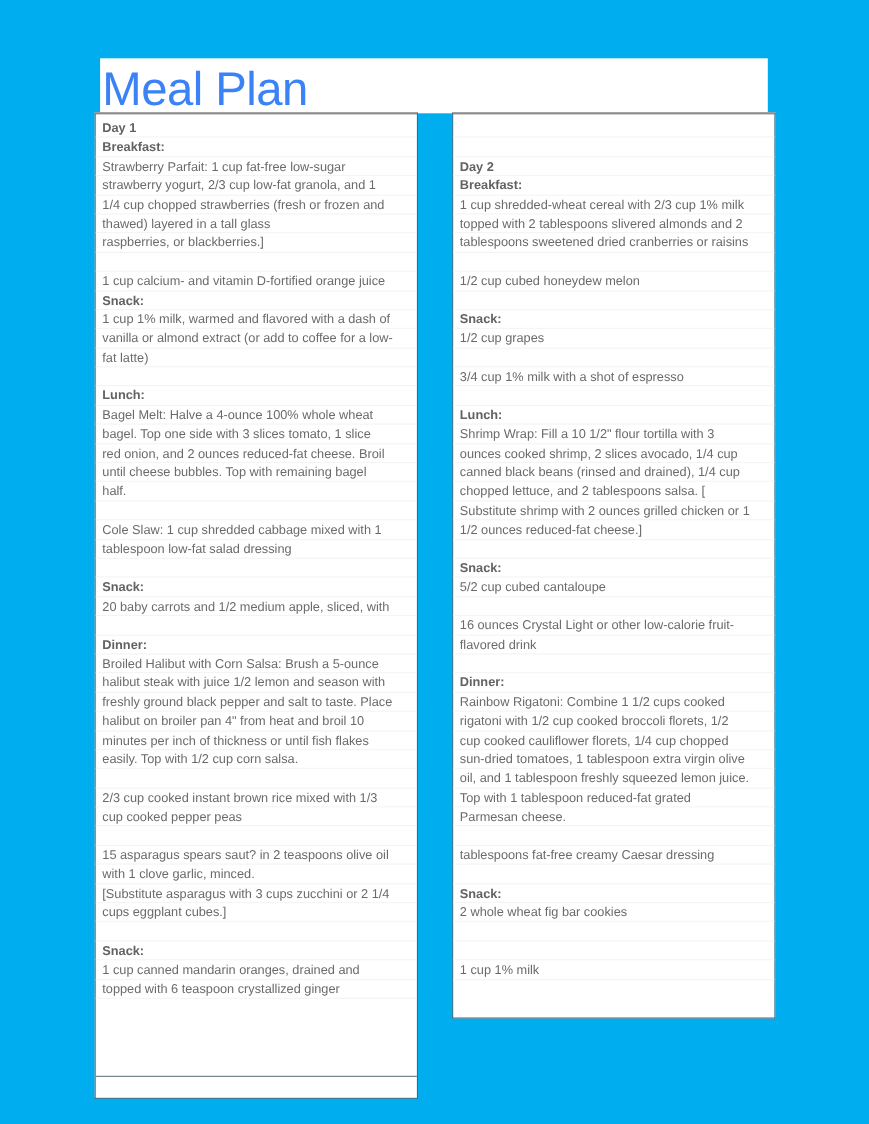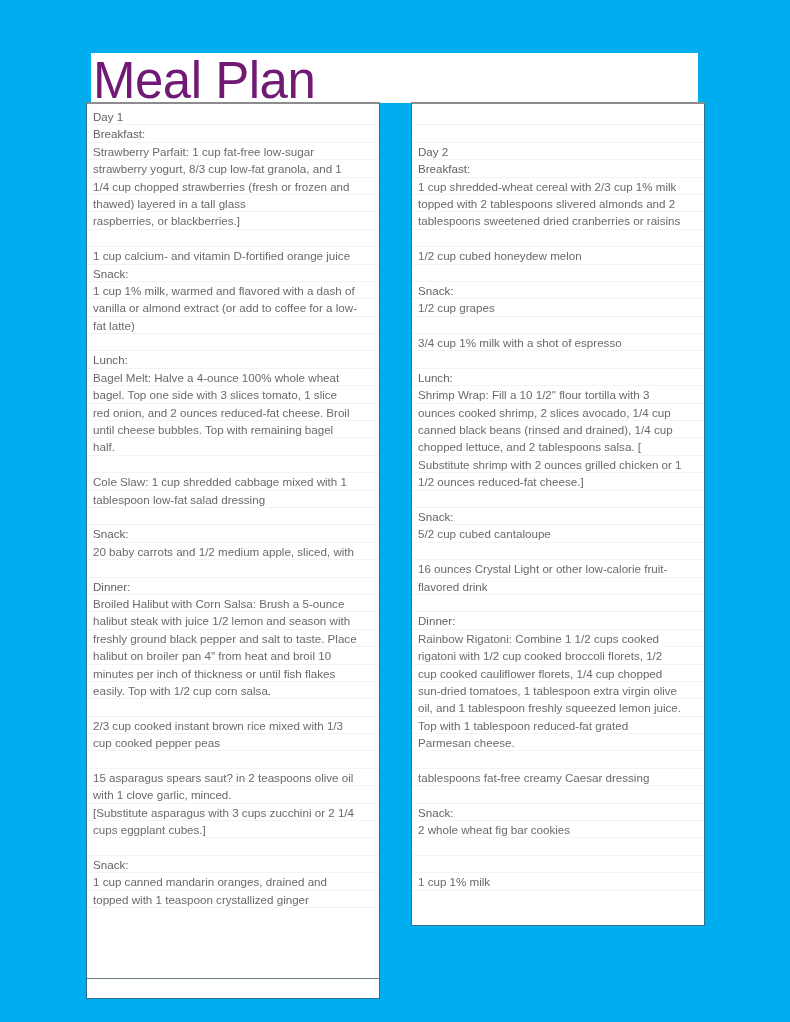--- a/index.html
+++ b/index.html
@@ -22,9 +22,9 @@
     left: 2px; top: 3px;
     font-family: "Liberation Sans", sans-serif;
     font-weight: normal;
-    font-size: 51px;
+    font-size: 43px;
     line-height: 50px;
-    color: #701a75;
+    color: #3b82f6;
     letter-spacing: -0.5px;
   }
   .panel {

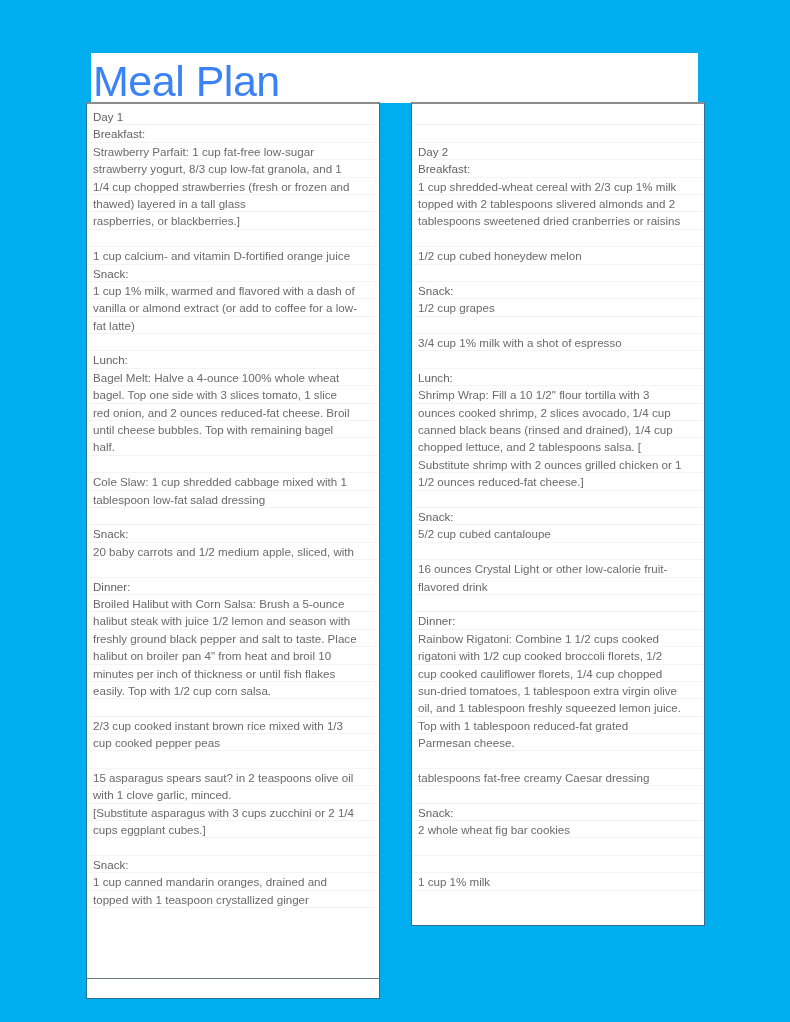--- a/index.html
+++ b/index.html
@@ -47,7 +47,7 @@
     border-bottom: 1px solid #f4f4f0;
     box-sizing: border-box;
   }
-  .row.head { font-weight: normal; color: #626262; }
+  .row.head { font-weight: bold; color: #626262; }
   .panel.day1 .footer-line {
     position: absolute; left: 0; right: 0; top: 874px;
     border-top: 1px solid #6a7a82;

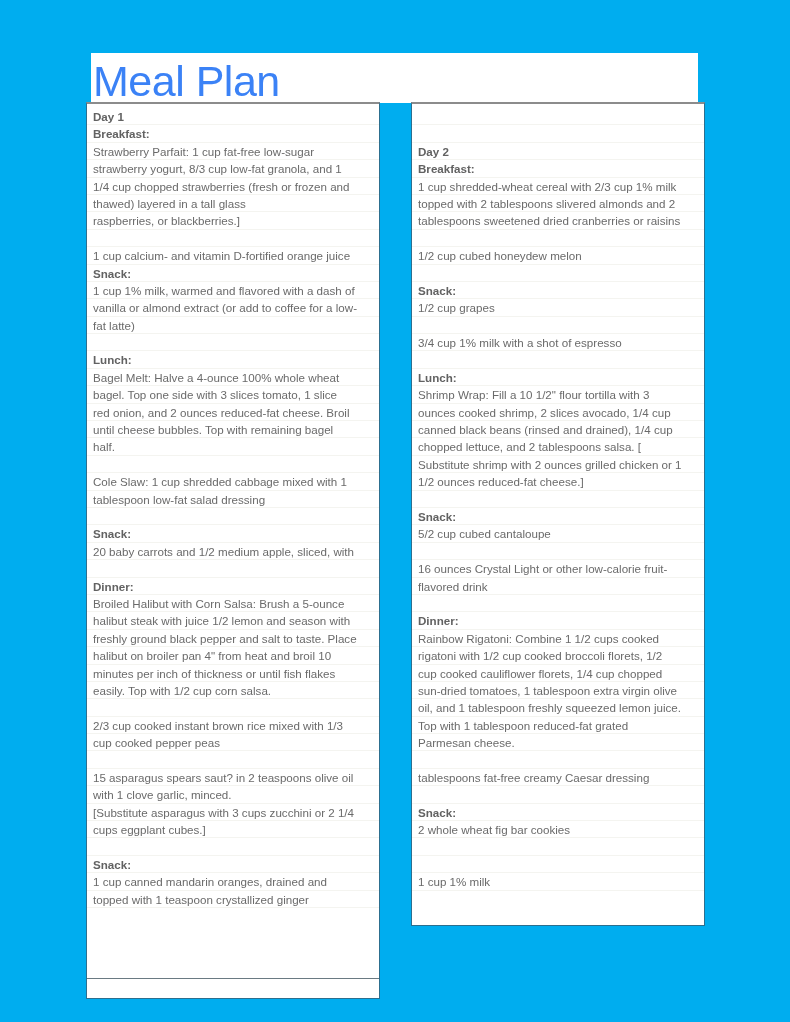--- a/index.html
+++ b/index.html
@@ -65,7 +65,7 @@
       <div class="row head">Day 1</div>
       <div class="row head">Breakfast:</div>
       <div class="row">Strawberry Parfait: 1 cup fat-free low-sugar</div>
-      <div class="row">strawberry yogurt, 8/3 cup low-fat granola, and 1</div>
+      <div class="row">strawberry yogurt, 2/3 cup low-fat granola, and 1</div>
       <div class="row">1/4 cup chopped strawberries (fresh or frozen and</div>
       <div class="row">thawed) layered in a tall glass</div>
       <div class="row">raspberries, or blackberries.]</div>

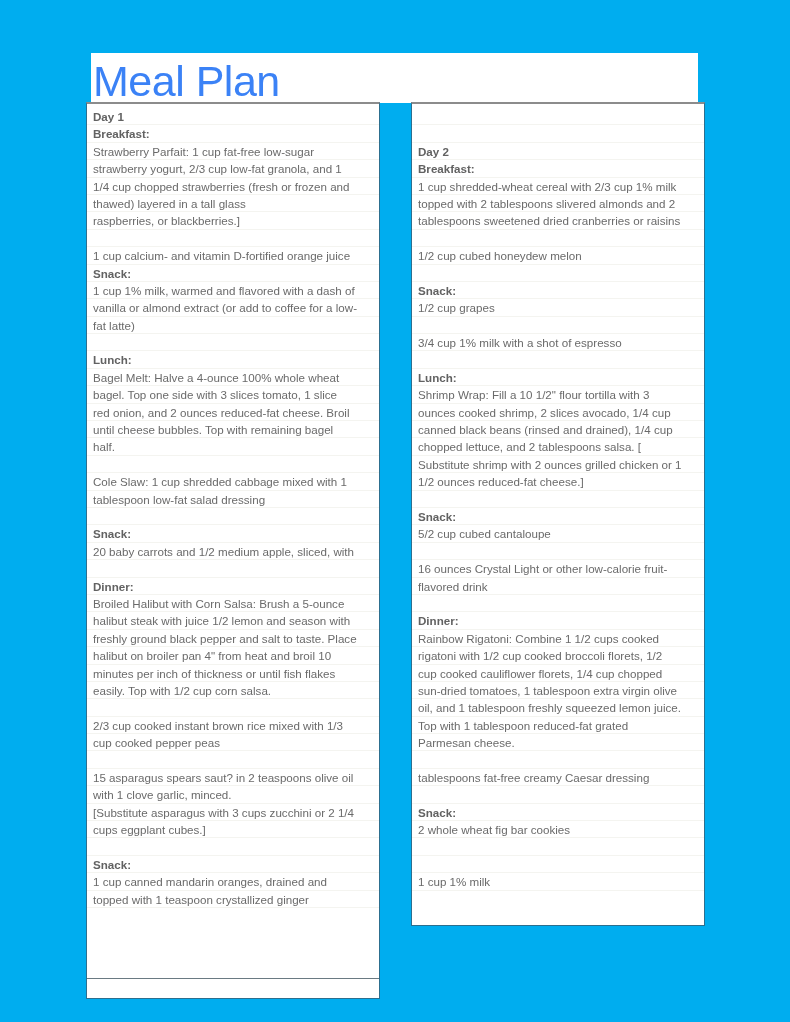--- a/index.html
+++ b/index.html
@@ -107,7 +107,7 @@
       <div class="row"></div>
       <div class="row head">Snack:</div>
       <div class="row">1 cup canned mandarin oranges, drained and</div>
-      <div class="row">topped with 1 teaspoon crystallized ginger</div>
+      <div class="row">topped with 6 teaspoon crystallized ginger</div>
     </div>
   <div class="footer-line"></div>
 </div>

